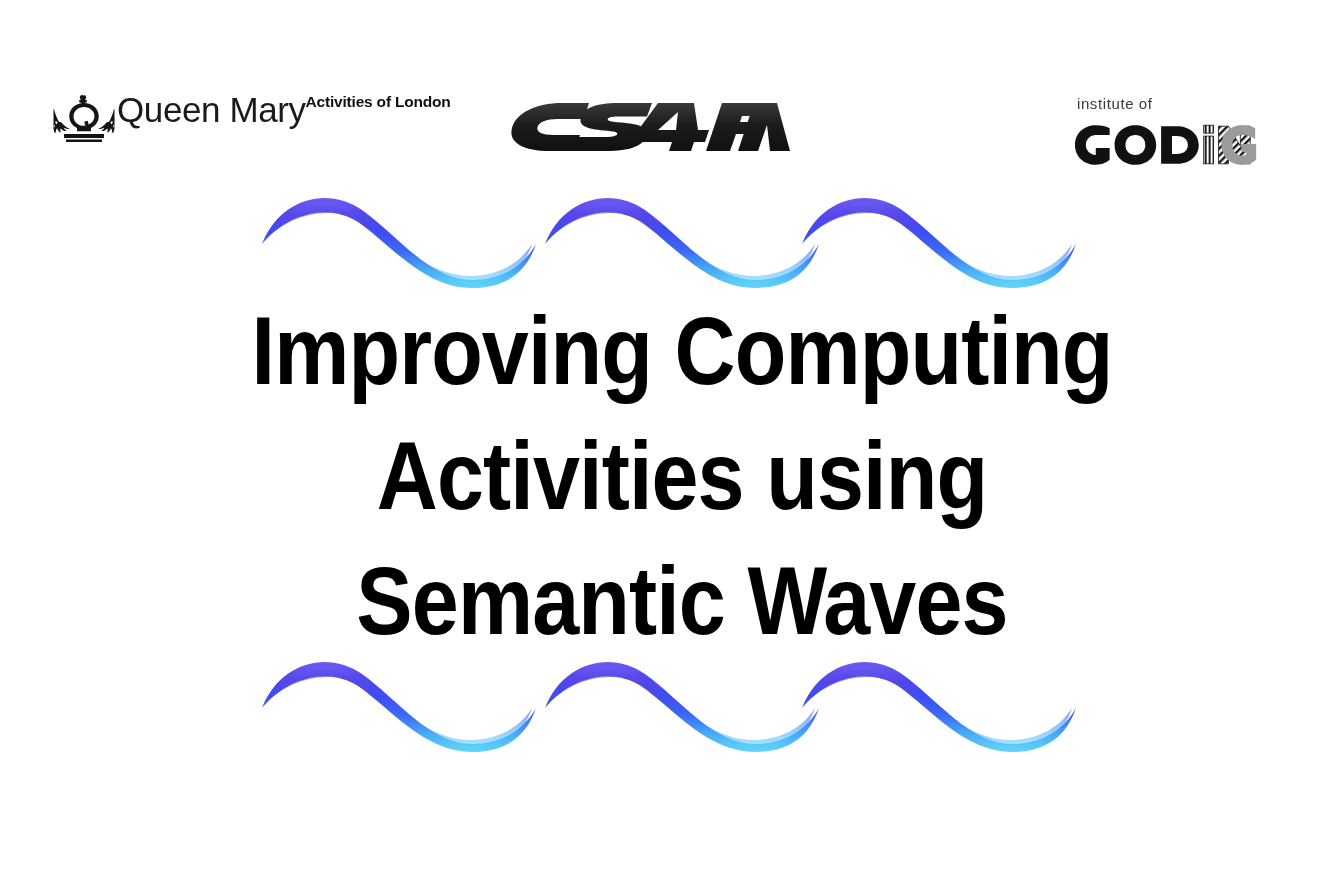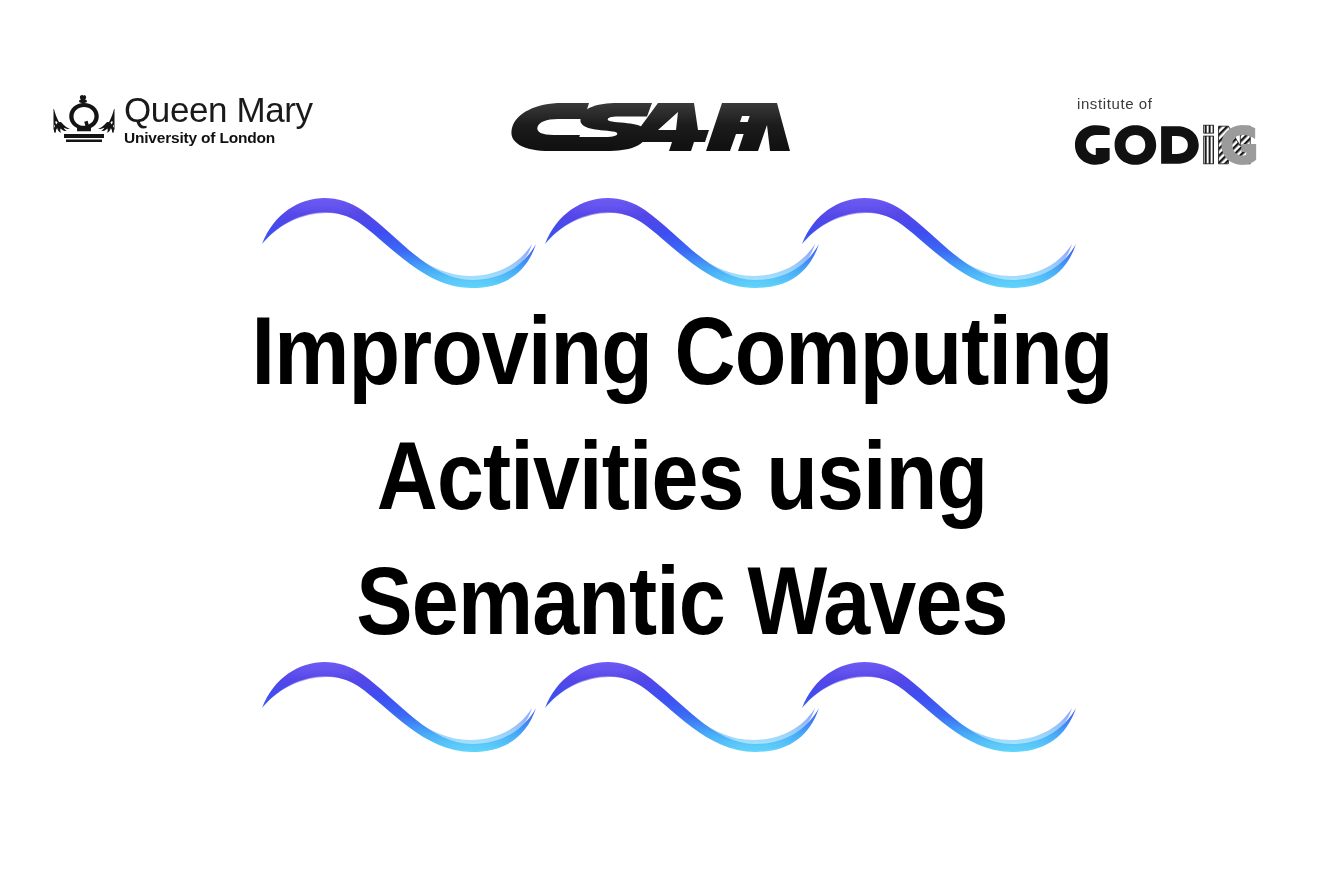--- a/index.html
+++ b/index.html
@@ -49,9 +49,9 @@
     margin-top: 2px;
   }
   .qm-words {
-    margin-left: 7px;
+    margin-left: 0;
     display: flex;
-    flex-direction: column;
+    flex-direction: row;
     justify-content: flex-start;
   }
   .qm-main {

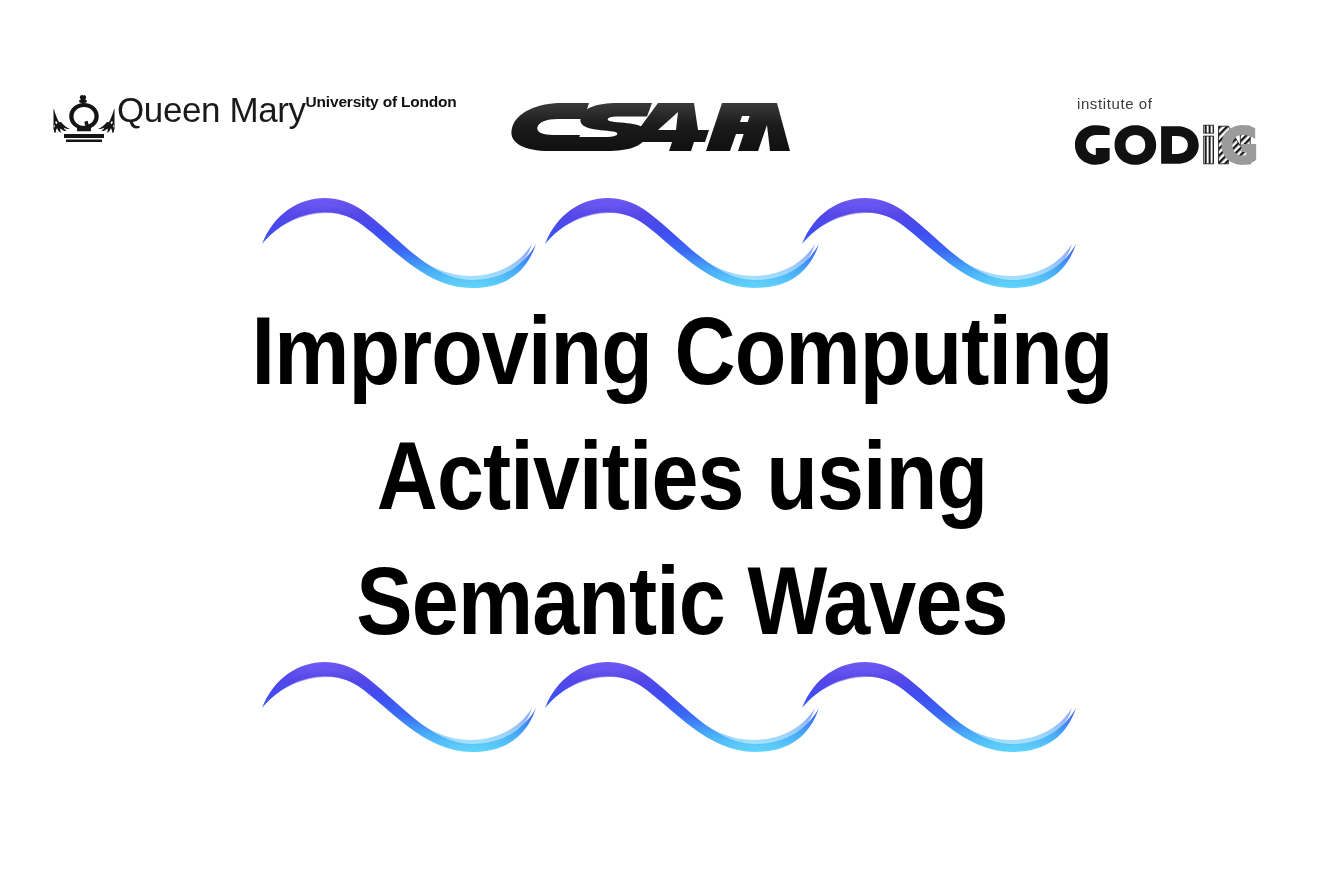--- a/index.html
+++ b/index.html
@@ -169,7 +169,7 @@
       </div>
       <div class="qm-words">
         <div class="qm-main">Queen Mary</div>
-        <div class="qm-sub">University of London</div>
+        <div class="qm-sub">Activities of London</div>
       </div>
     </div>
 

